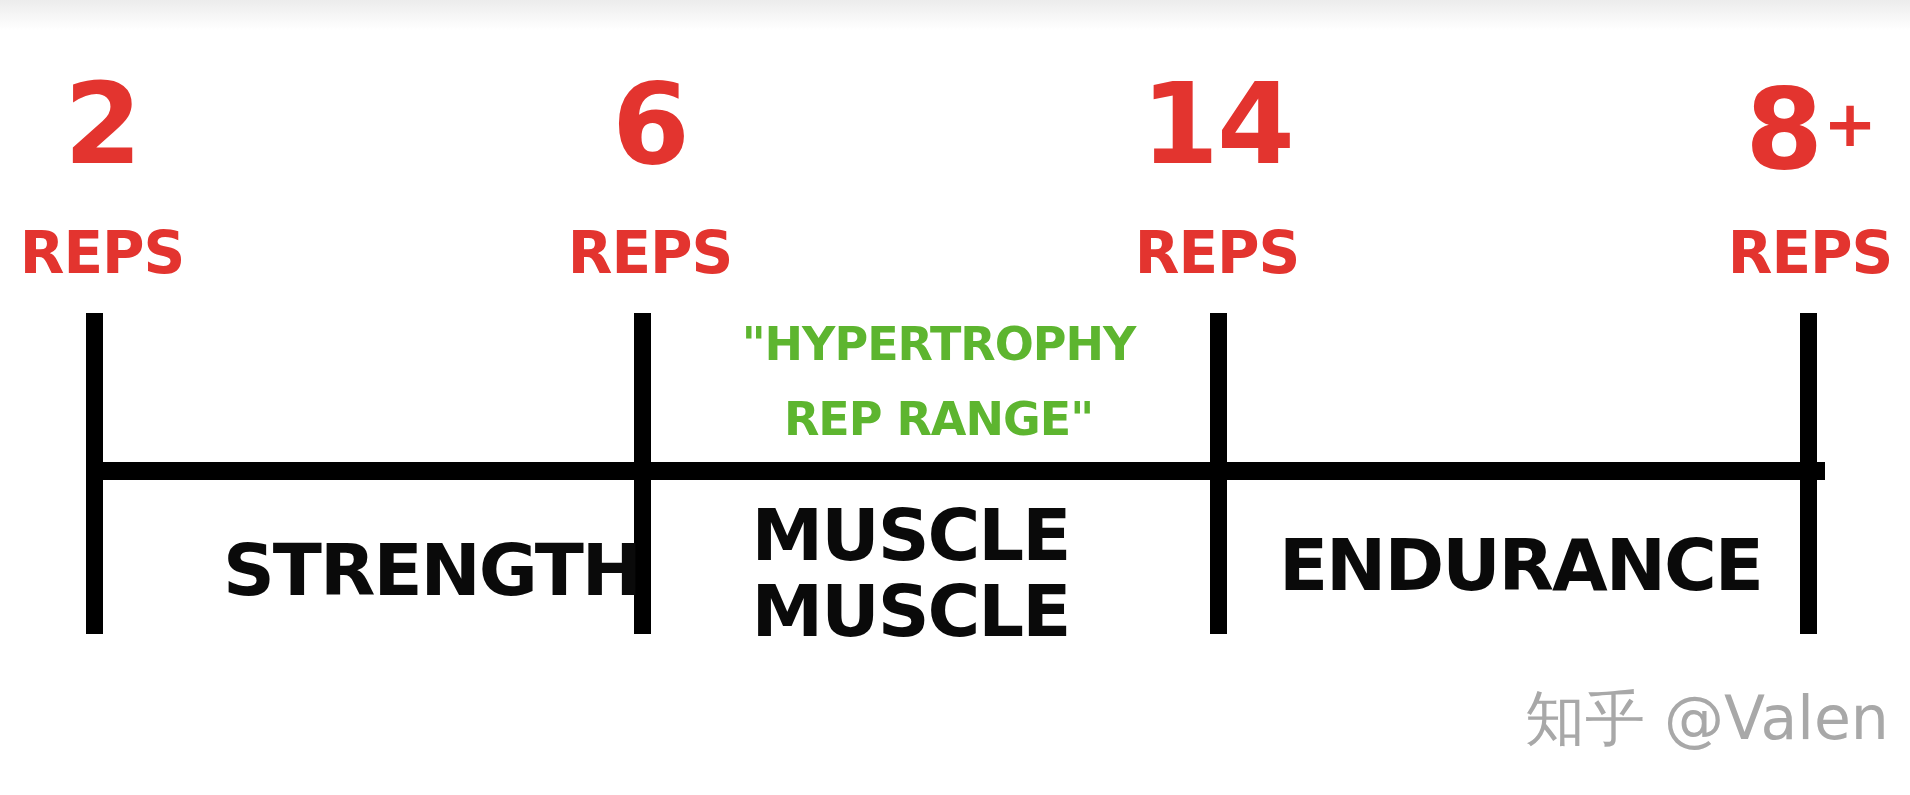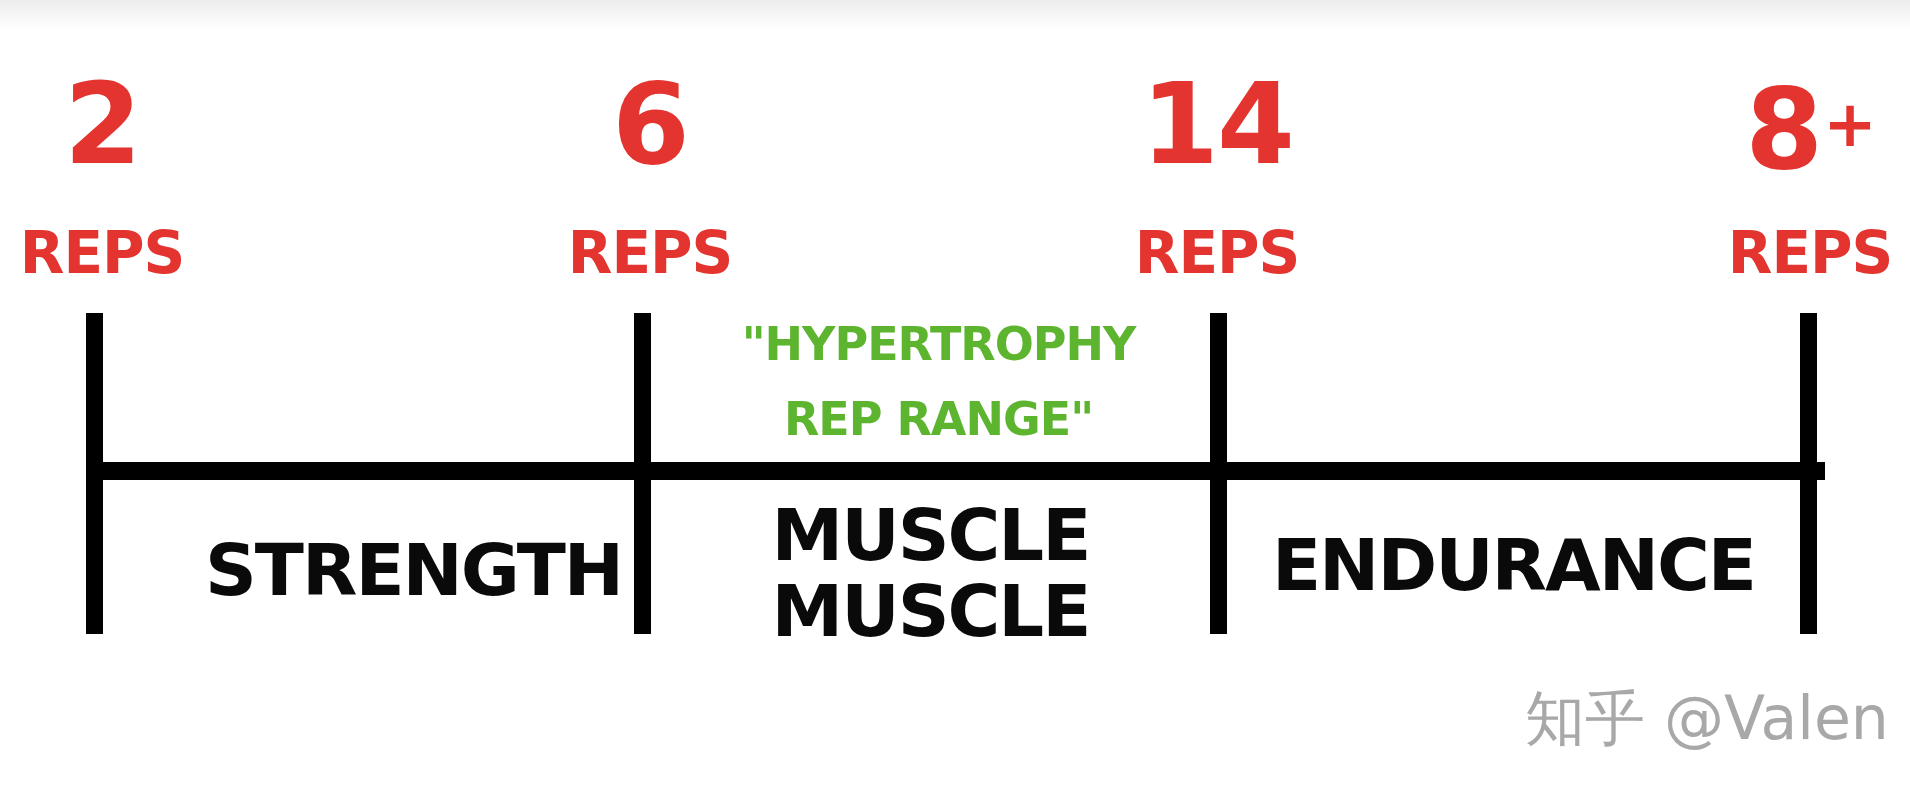--- a/index.html
+++ b/index.html
@@ -87,7 +87,7 @@
   <div>REP RANGE"</div>
 </div>
 
-<div class="zone" style="left:103px; width:621px; top:525px; line-height:90px;">STRENGTH</div>
+<div class="zone" style="left:103px; width:621px; top:525px; line-height:90px;padding-left:18px;">STRENGTH</div>
 
 <div class="zone" style="left:651px; width:559px; top:497px; line-height:76px;">
   <div>MUSCLE</div>

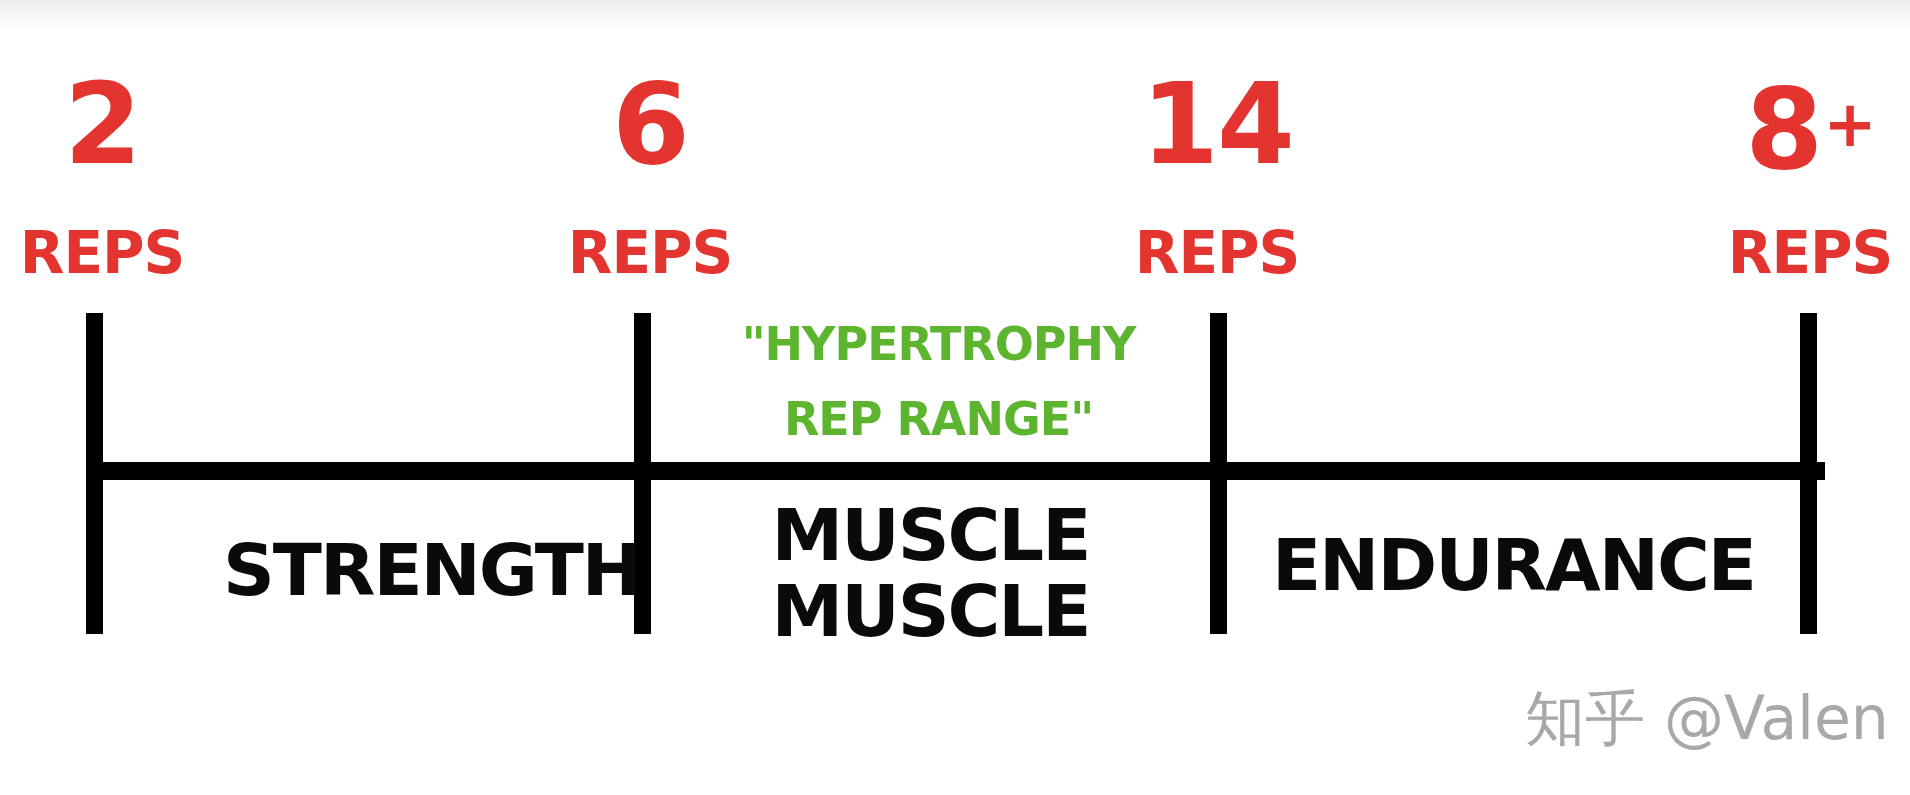--- a/index.html
+++ b/index.html
@@ -89,7 +89,7 @@
 
 <div class="zone" style="left:103px; width:621px; top:525px; line-height:90px;padding-left:18px;">STRENGTH</div>
 
-<div class="zone" style="left:651px; width:559px; top:497px; line-height:76px;">
+<div class="zone" style="left:631px; width:559px; top:497px; line-height:76px;">
   <div>MUSCLE</div>
   <div>MUSCLE</div>
 </div>

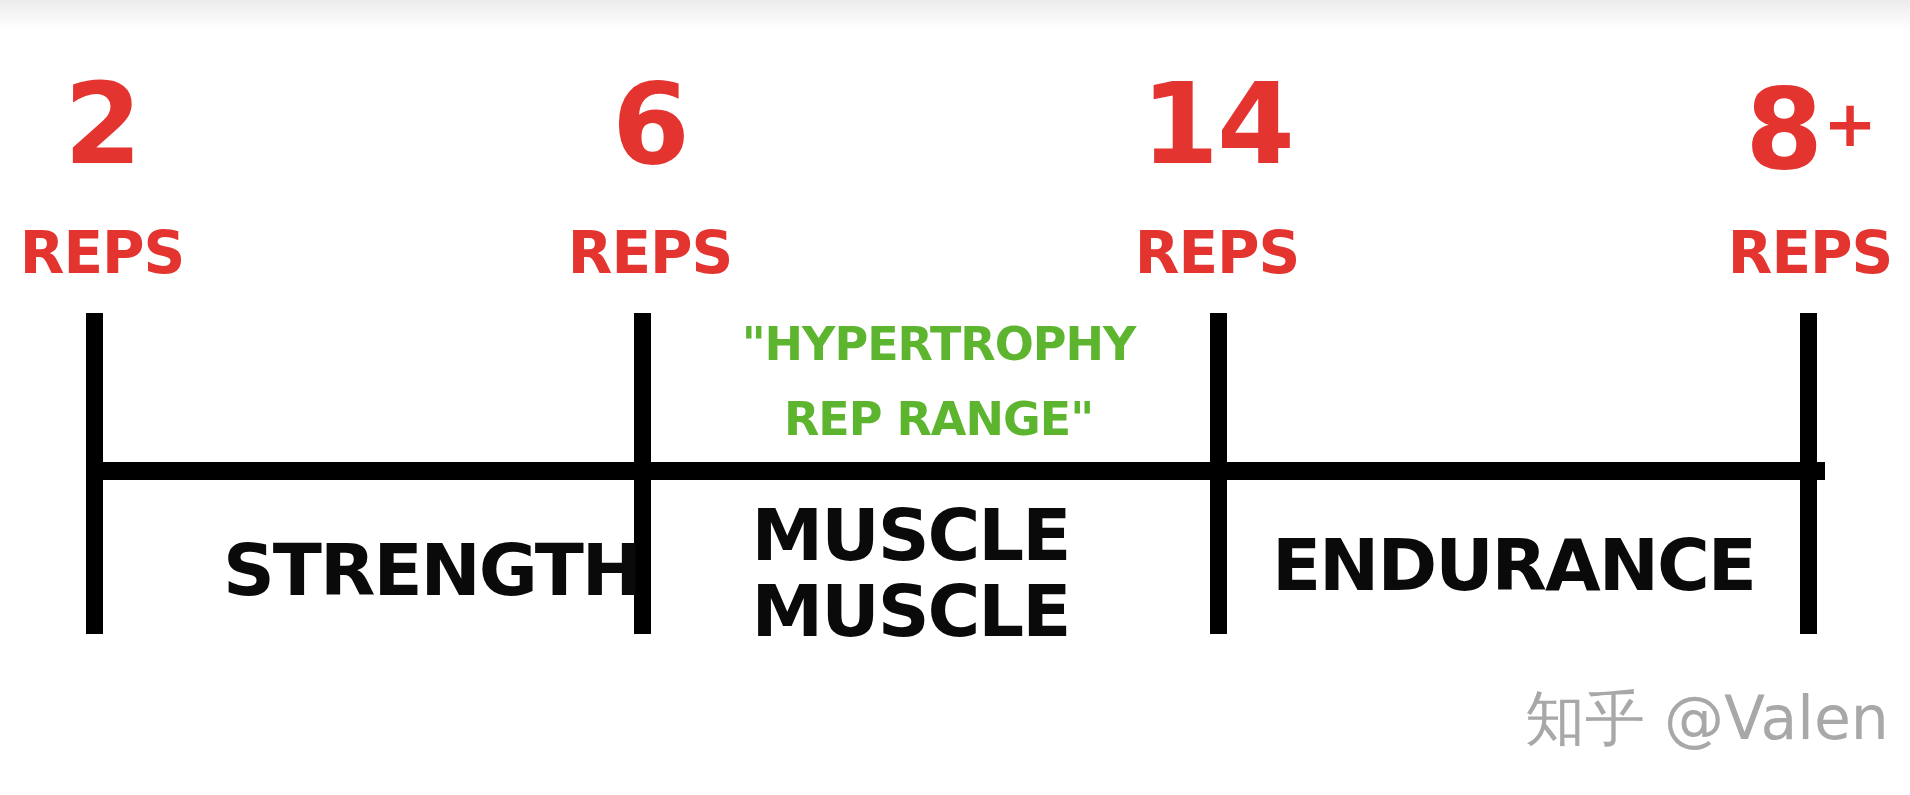--- a/index.html
+++ b/index.html
@@ -94,7 +94,7 @@
   <div>MUSCLE</div>
 </div>
 
-<div class="zone" style="left:1227px; width:573px; top:520px; line-height:90px;">ENDURANCE</div>
+<div class="zone" style="left:1227px; width:573px; top:520px; line-height:90px;padding-left:7px;">ENDURANCE</div>
 
 <div class="watermark">知乎 @Valen</div>
 

